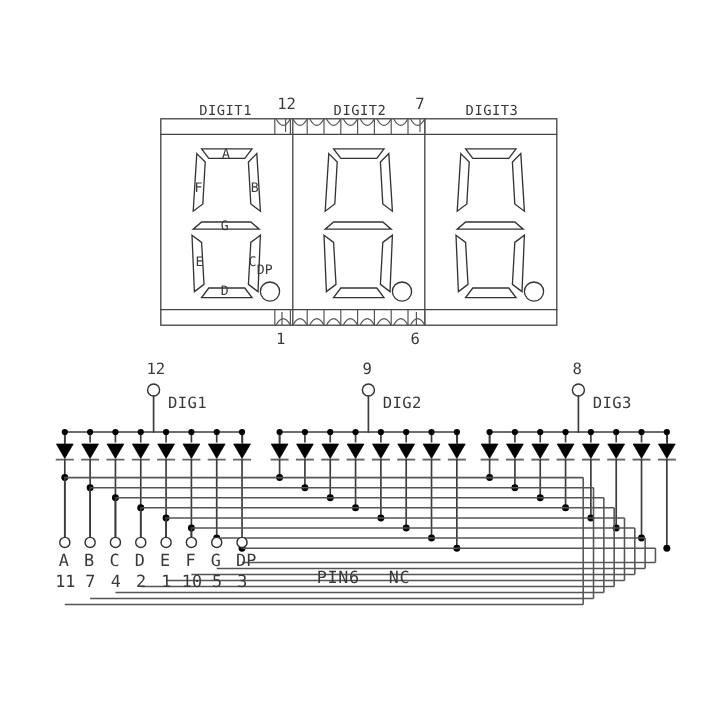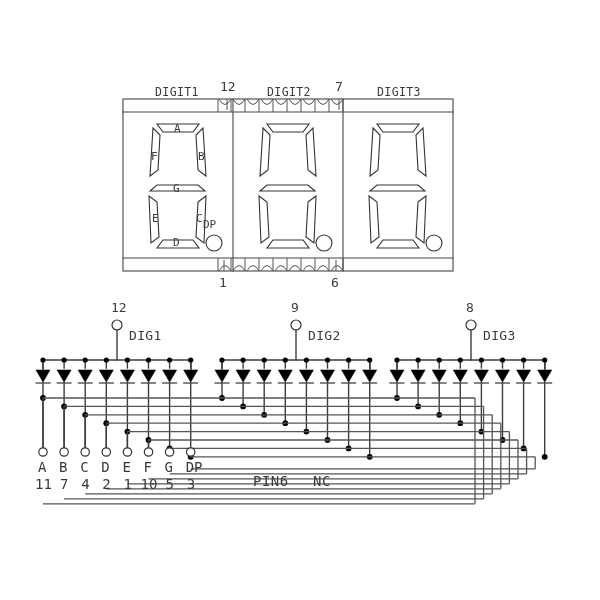--- a/index.html
+++ b/index.html
@@ -17,7 +17,7 @@
   }
   #diagram-root {
     position: absolute;
-    left: 5px;
+    left: 16px;
     top: 0;
     width: 524px;
     height: 600px;

